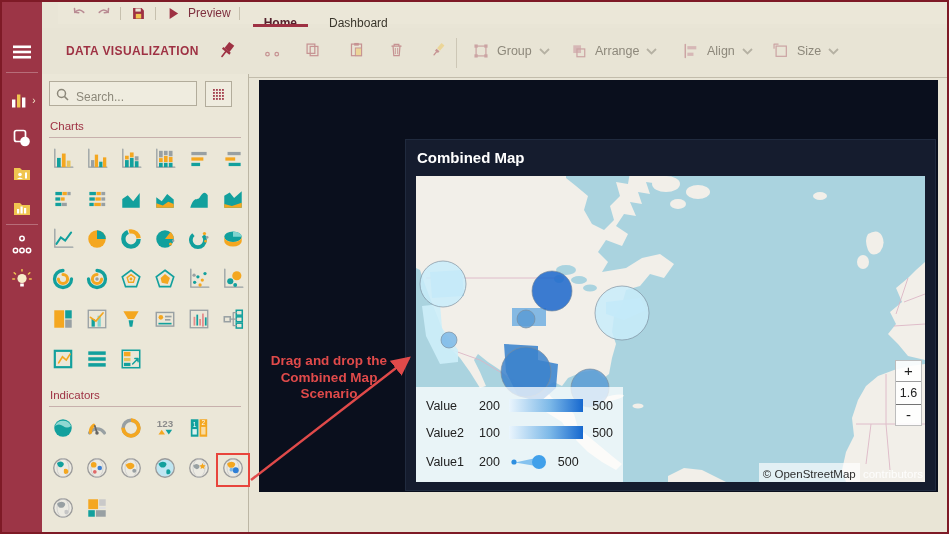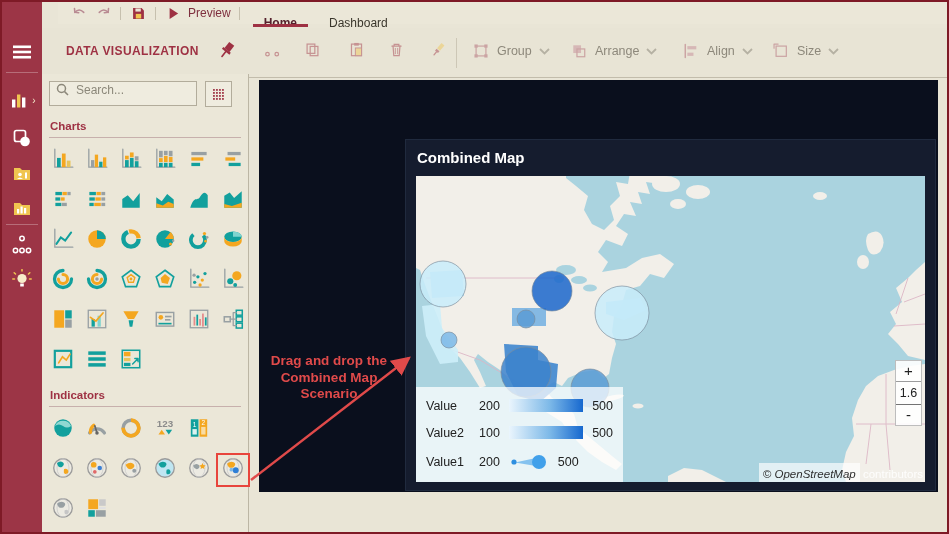--- a/index.html
+++ b/index.html
@@ -32,7 +32,7 @@
 
   
   .panel{position:absolute;left:40px;top:72px;width:207px;bottom:0;background:#ebe7d8;border-right:1px solid #bcb6a4;}
-  .search{position:absolute;left:7px;top:7px;width:148px;height:25px;border:1px solid #b2ac9b;background:#efecdf;display:flex;align-items:flex-start;padding:0 6px;gap:5px;}
+  .search{position:absolute;left:7px;top:7px;width:148px;height:25px;border:1px solid #b2ac9b;background:#efecdf;display:flex;align-items:flex-end;padding:0 6px;gap:5px;}
   .search input{border:none;background:transparent;font-size:12px;color:#555;width:100%;outline:none;}
   .search input::placeholder{color:#8c887a;}
   .gridbtn{position:absolute;left:163px;top:7px;width:27px;height:26px;border:1px solid #b2ac9b;background:#efecdf;display:flex;align-items:center;justify-content:center;cursor:pointer;}

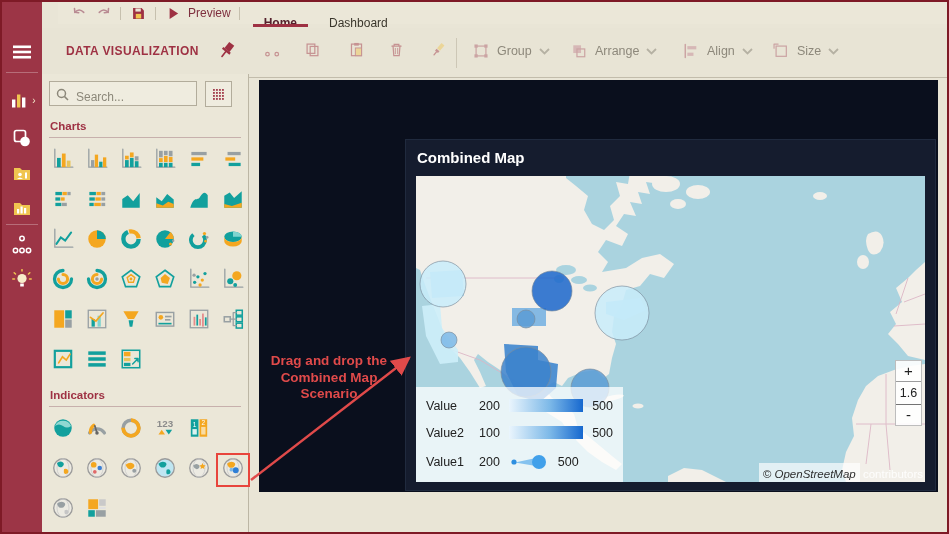--- a/index.html
+++ b/index.html
@@ -37,7 +37,7 @@
   .search input::placeholder{color:#8c887a;}
   .gridbtn{position:absolute;left:163px;top:7px;width:27px;height:26px;border:1px solid #b2ac9b;background:#efecdf;display:flex;align-items:center;justify-content:center;cursor:pointer;}
   .sections{position:absolute;left:7px;top:44px;width:192px;}
-  .sec-label{font-size:11.5px;color:#9e3143;padding:2px 1px 5px;border-bottom:1px solid #c7b0ac;margin-bottom:9px;font-weight:bold;}
+  .sec-label{font-size:11.5px;color:#9e3143;padding:2px 1px 5px;border-bottom:1px solid #c7b0ac;margin-bottom:9px;}
   .sec-label span{display:inline-block;}
   .sec-label span.boxed{outline:2px solid #e8453c;outline-offset:1px;padding:0 2px;}
   .icon-grid{display:grid;grid-template-columns:repeat(6,28px);column-gap:6px;row-gap:12px;margin-bottom:12px;}

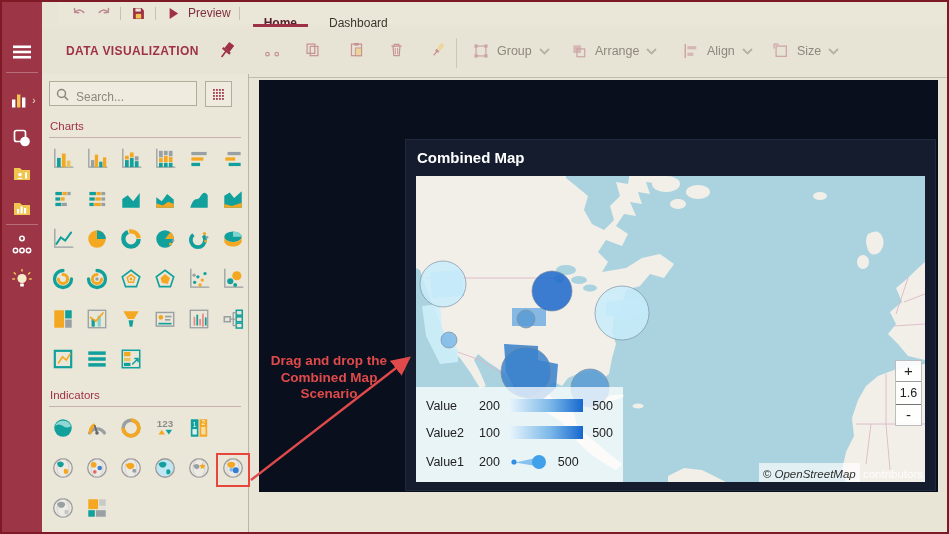--- a/index.html
+++ b/index.html
@@ -62,7 +62,7 @@
   .zlevel{font-size:12.5px;line-height:22px;border-top:1px solid #9c9c9c;border-bottom:1px solid #737373;}
 
   .attrib{position:absolute;right:2px;bottom:2px;font-size:11.5px;white-space:nowrap;}
-  .attrib .chip{background:rgba(255,255,255,.66);color:#2e2e2e;padding:5px 4px;cursor:pointer;font-style:italic;}
+  .attrib .chip{background:rgba(255,255,255,.66);color:#2e2e2e;padding:5px 4px;cursor:pointer;}
   .attrib .contrib{color:#fff;opacity:.9;}
 
   

